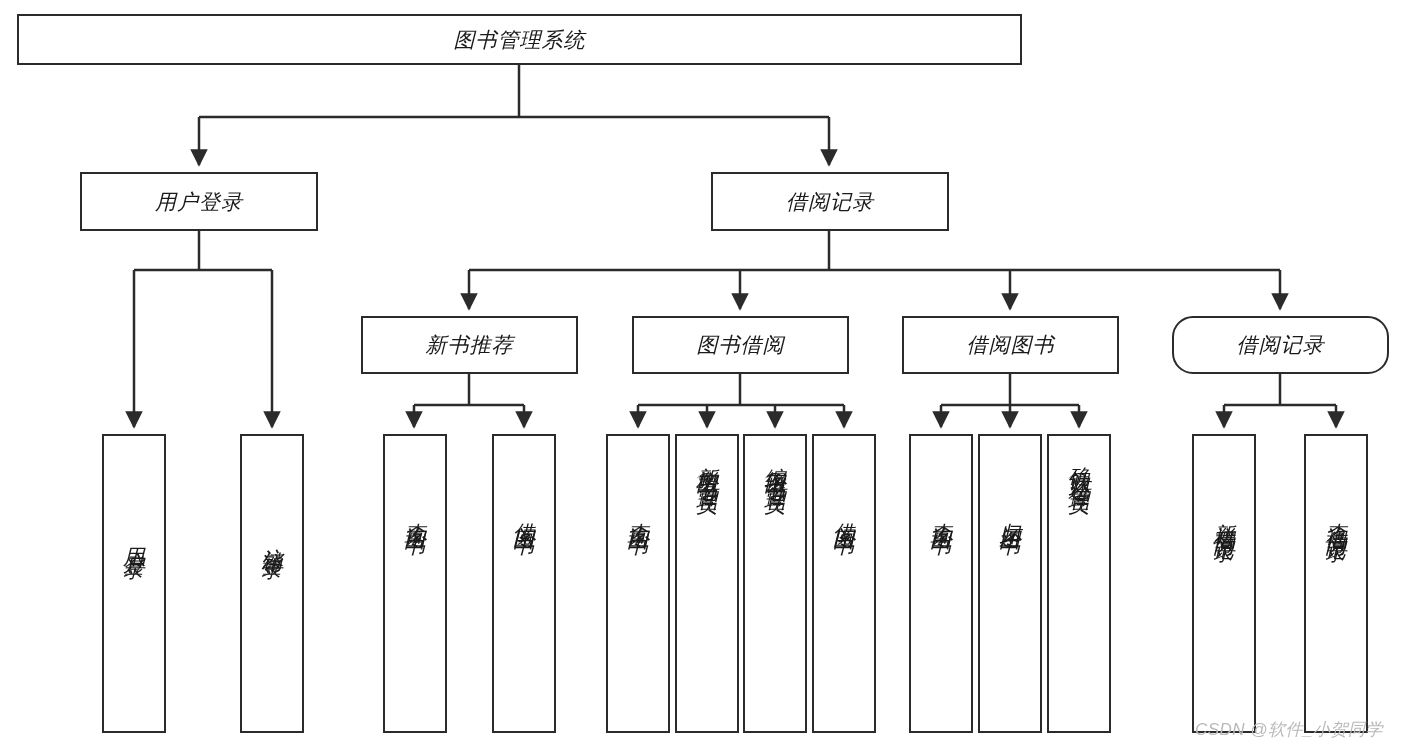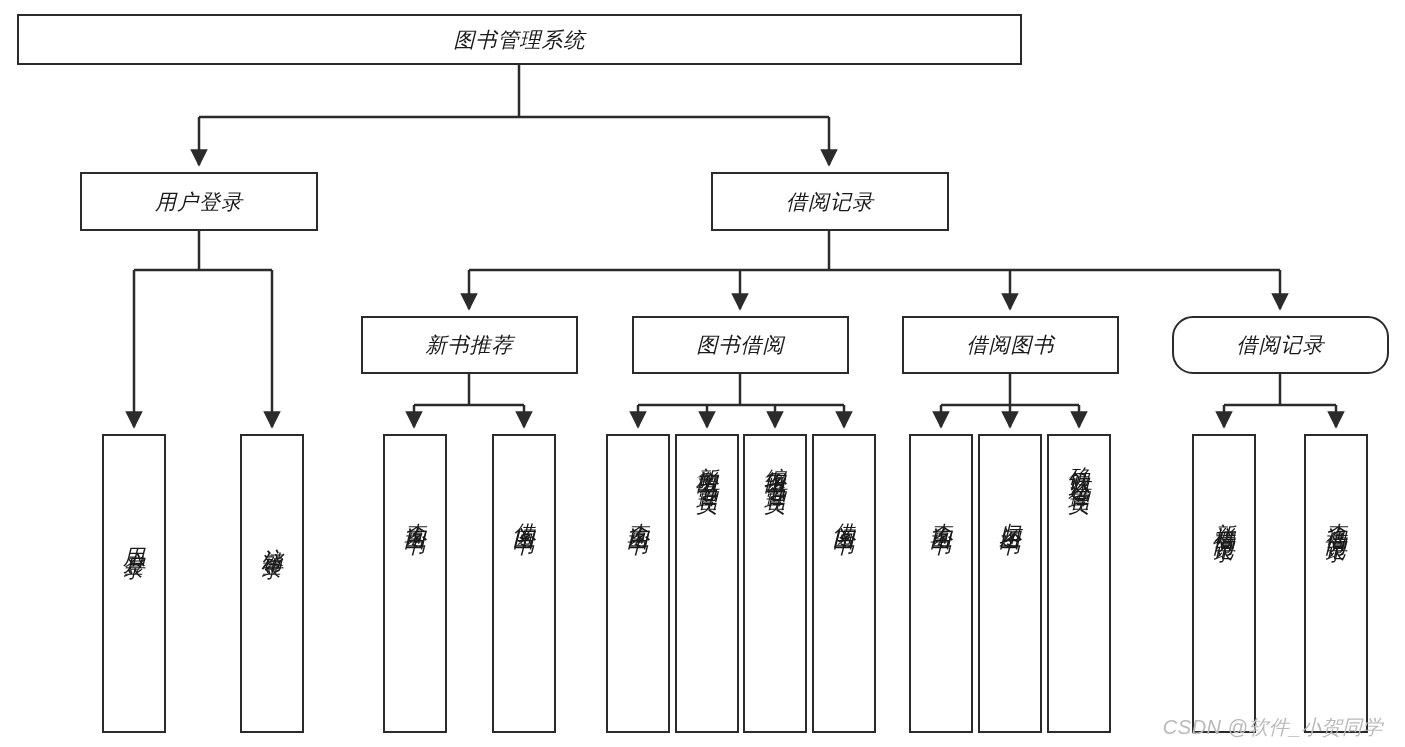--- a/index.html
+++ b/index.html
@@ -67,7 +67,7 @@
     position: absolute;
     right: 8px;
     bottom: 6px;
-    font-size: 20px;
+    font-size: 17px;
     color: #b9b9b9;
     letter-spacing: 0.5px;
     white-space: nowrap;

